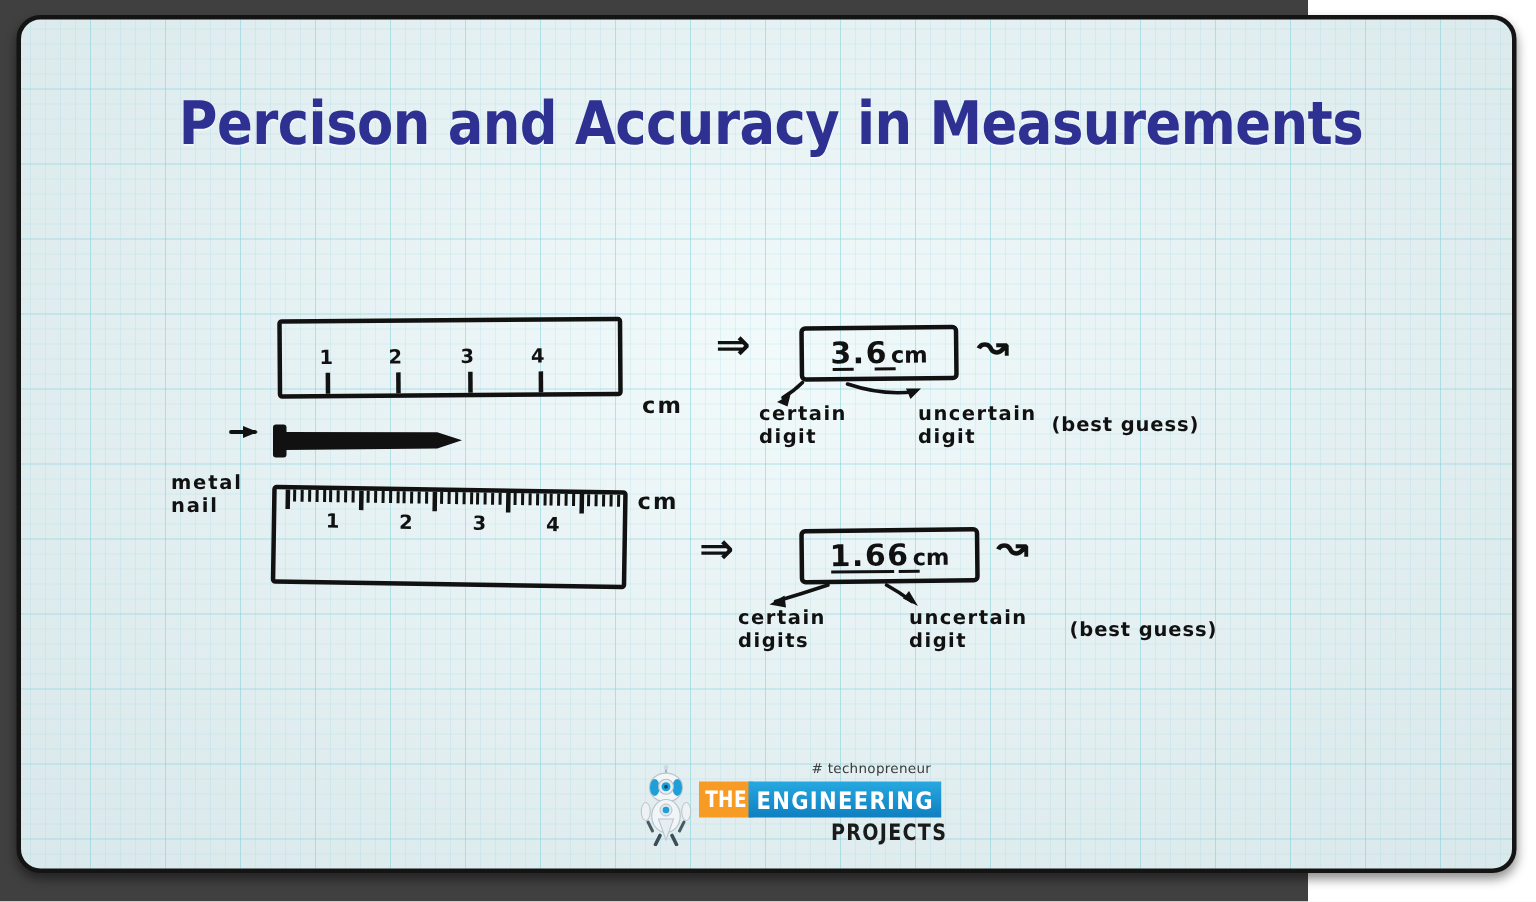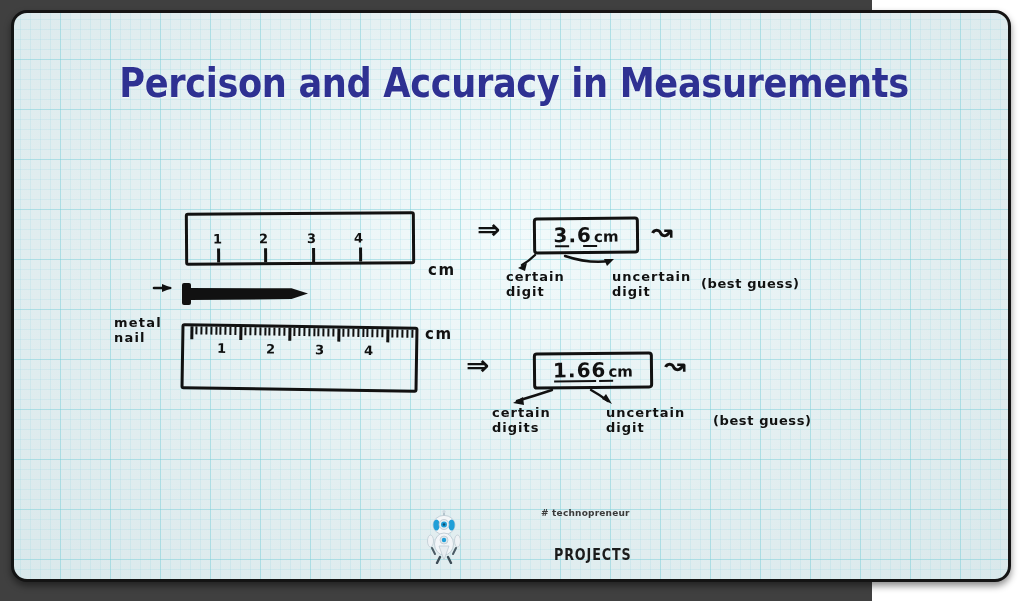--- a/index.html
+++ b/index.html
@@ -237,7 +237,7 @@
     top: 0px;
     font-family: "DejaVu Sans", sans-serif;
     font-size: 9px;
-    font-weight: bold;
+    font-weight: normal;
     color: #3a3a3a;
     letter-spacing: 0.2px;
   }

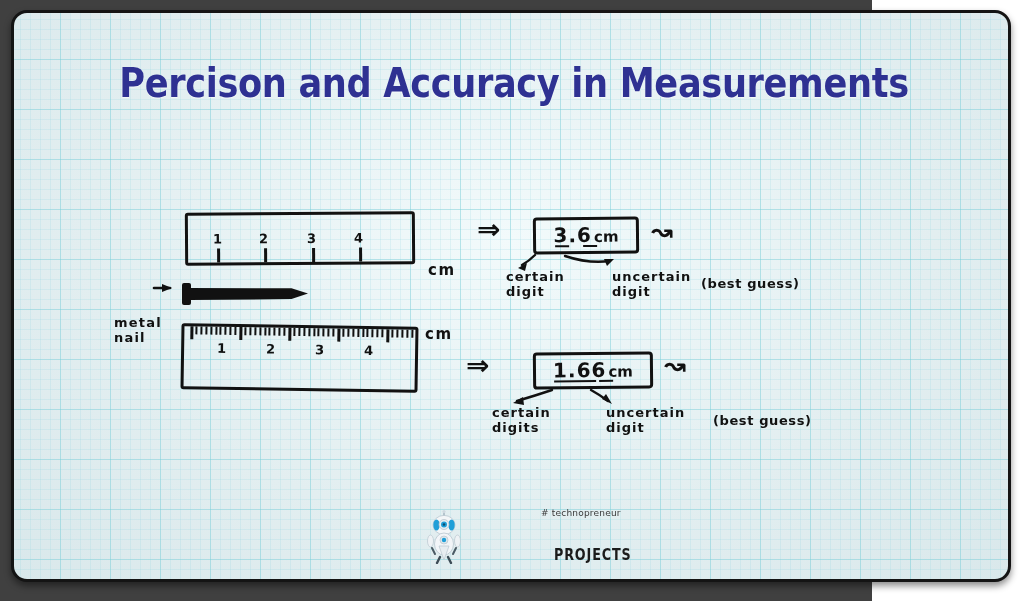--- a/index.html
+++ b/index.html
@@ -462,6 +462,10 @@
 
       <div id="logo-tag"># technopreneur</div>
 
+      <div id="logo-bar">
+        <div id="logo-the">THE</div>
+        <div id="logo-engineering">ENGINEERING</div>
+      </div>
 
       <div id="logo-projects">PROJECTS</div>
     </div>

